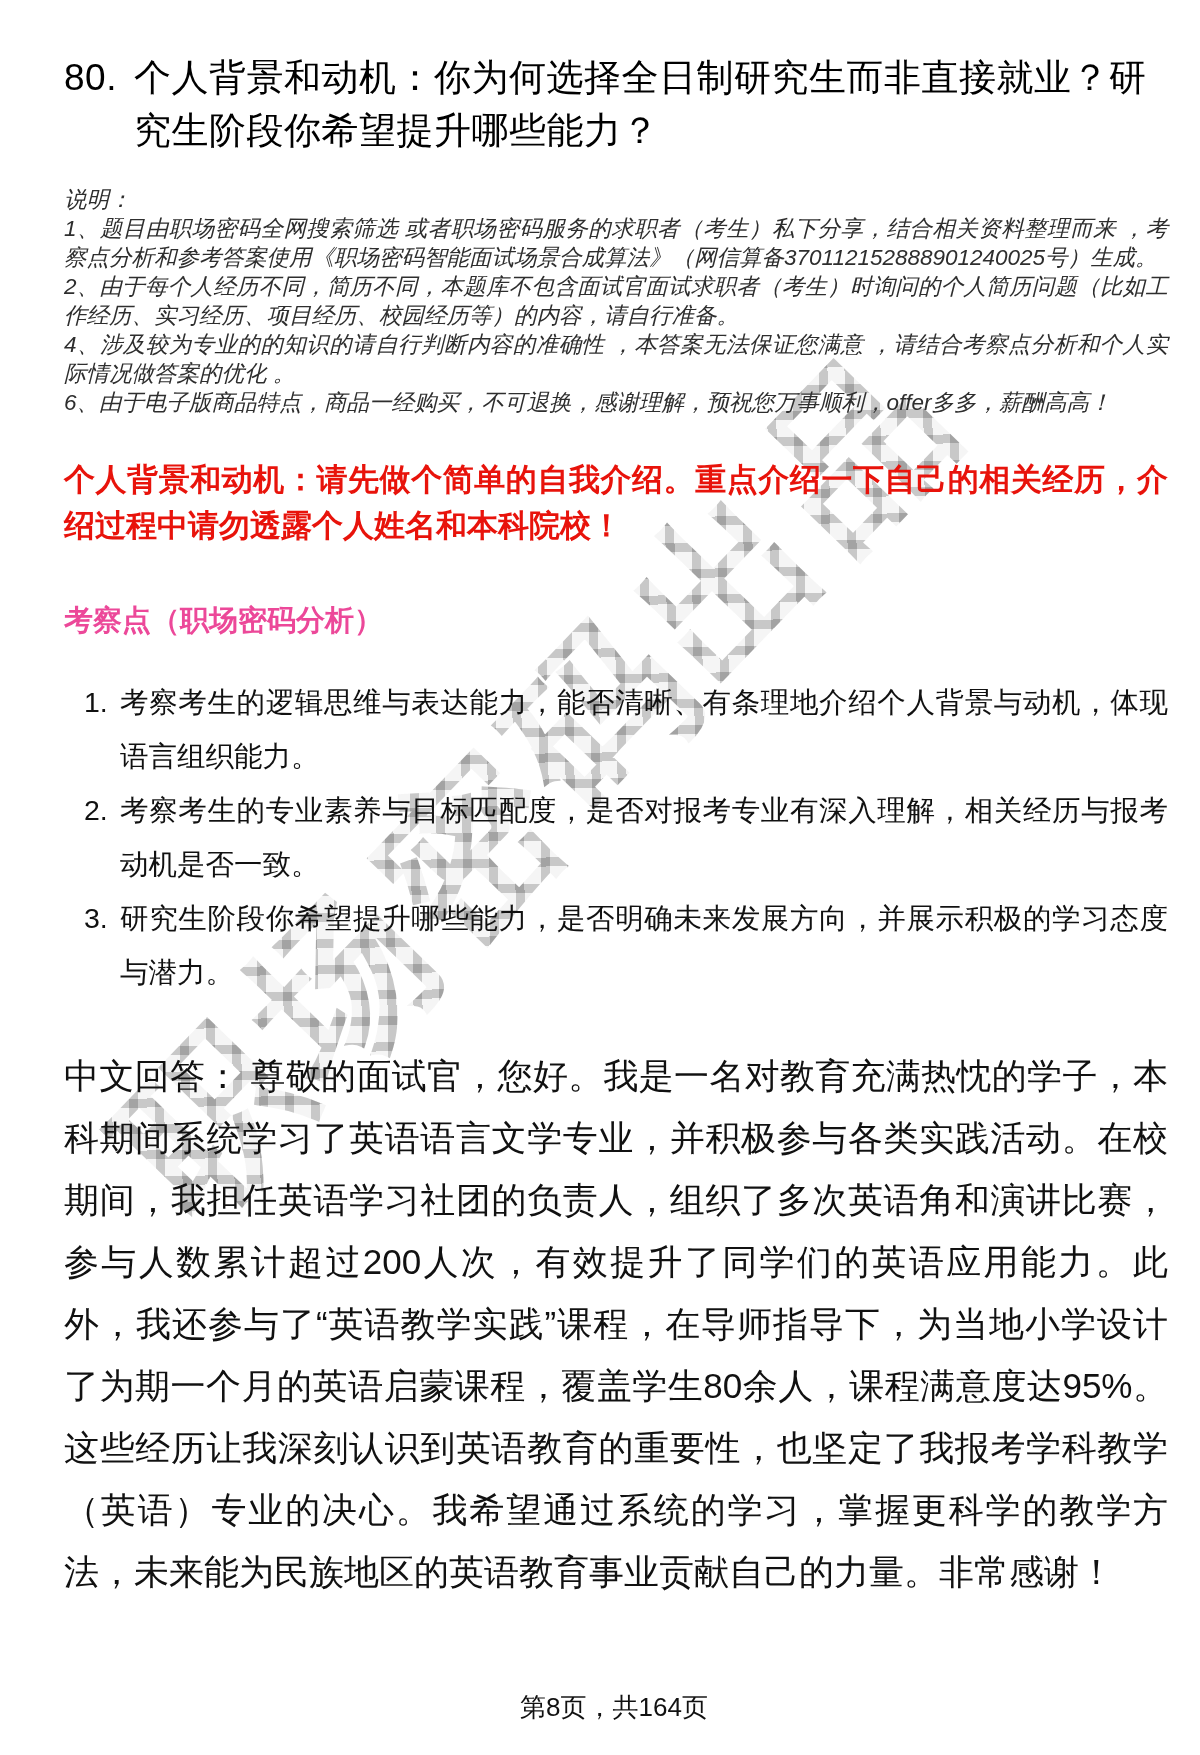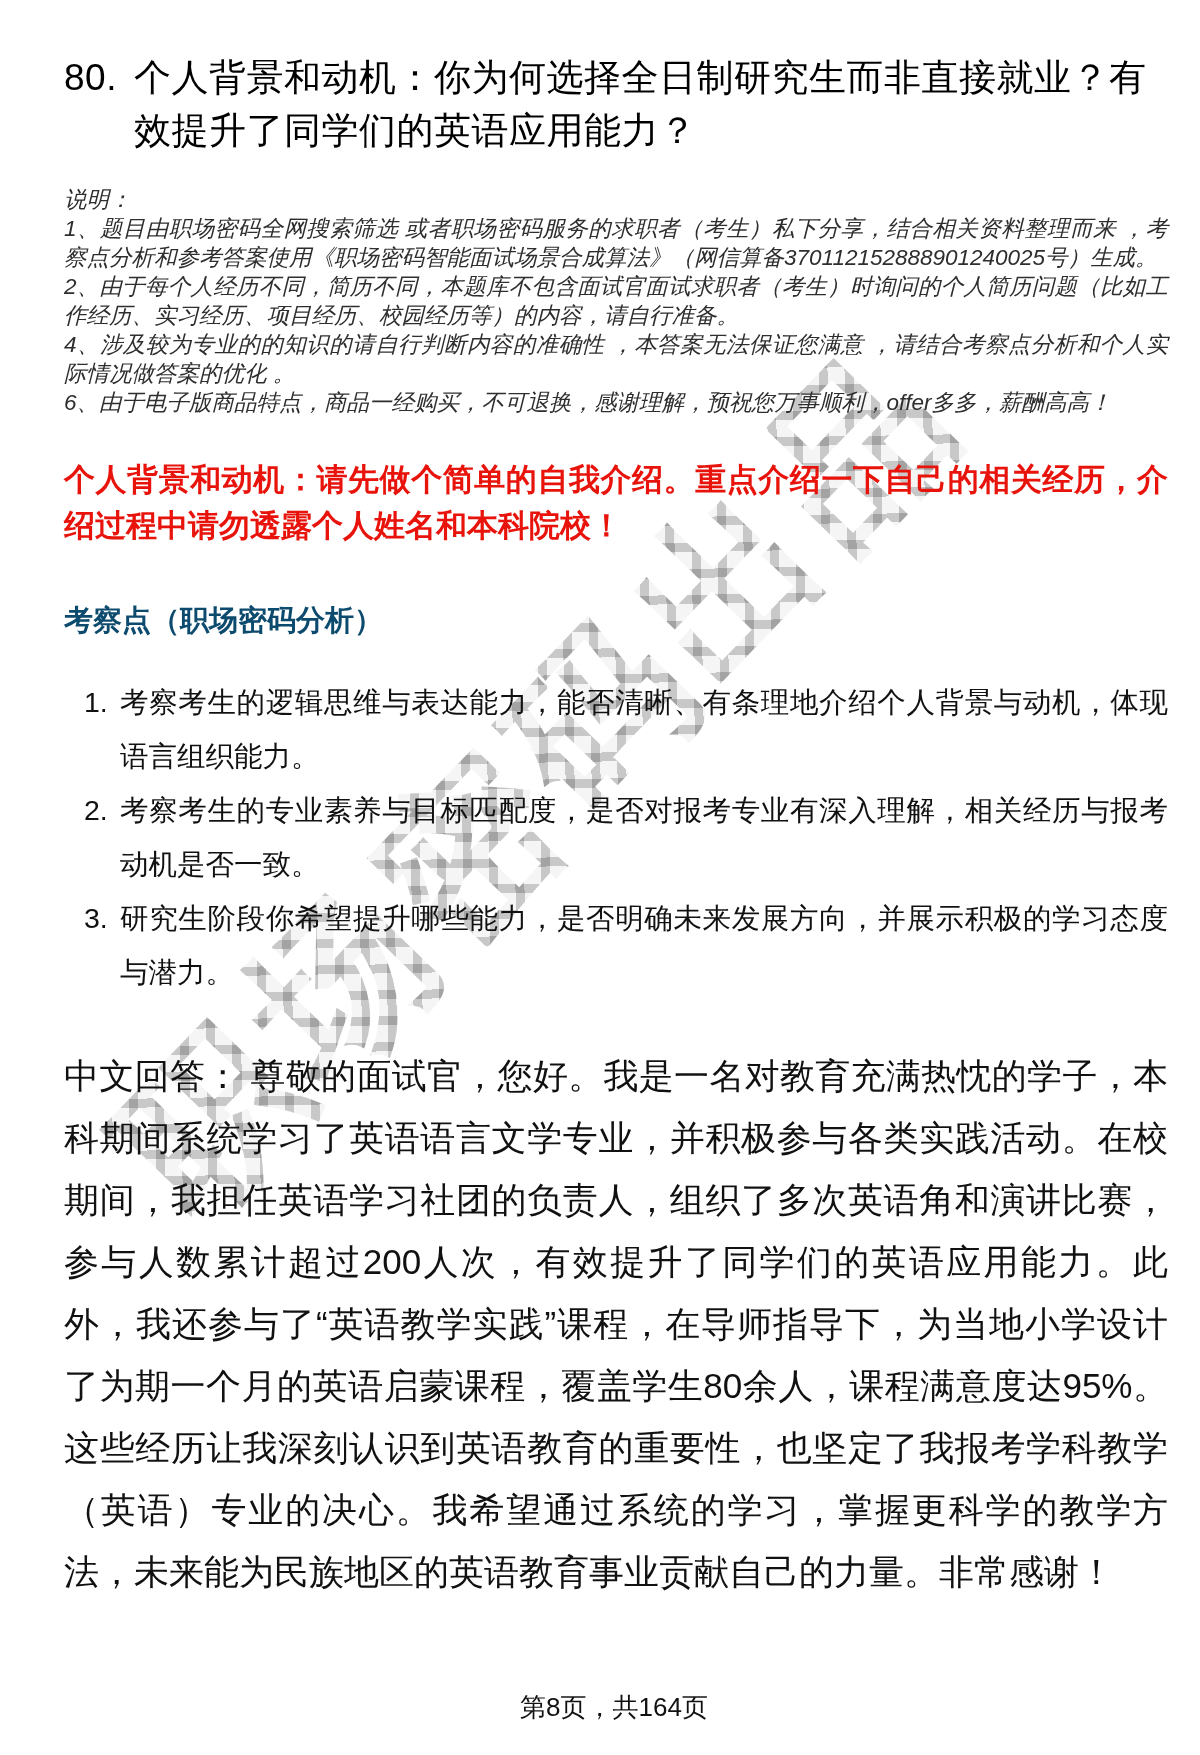--- a/index.html
+++ b/index.html
@@ -109,7 +109,7 @@
 
     <div class="question-title">
       <span class="q-num">80.</span>
-      <span class="q-text">个人背景和动机：你为何选择全日制研究生而非直接就业？有效提升了同学们的英语应用能力？</span>
+      <span class="q-text">个人背景和动机：你为何选择全日制研究生而非直接就业？研究生阶段你希望提升哪些能力？</span>
     </div>
 
     <div class="notice">

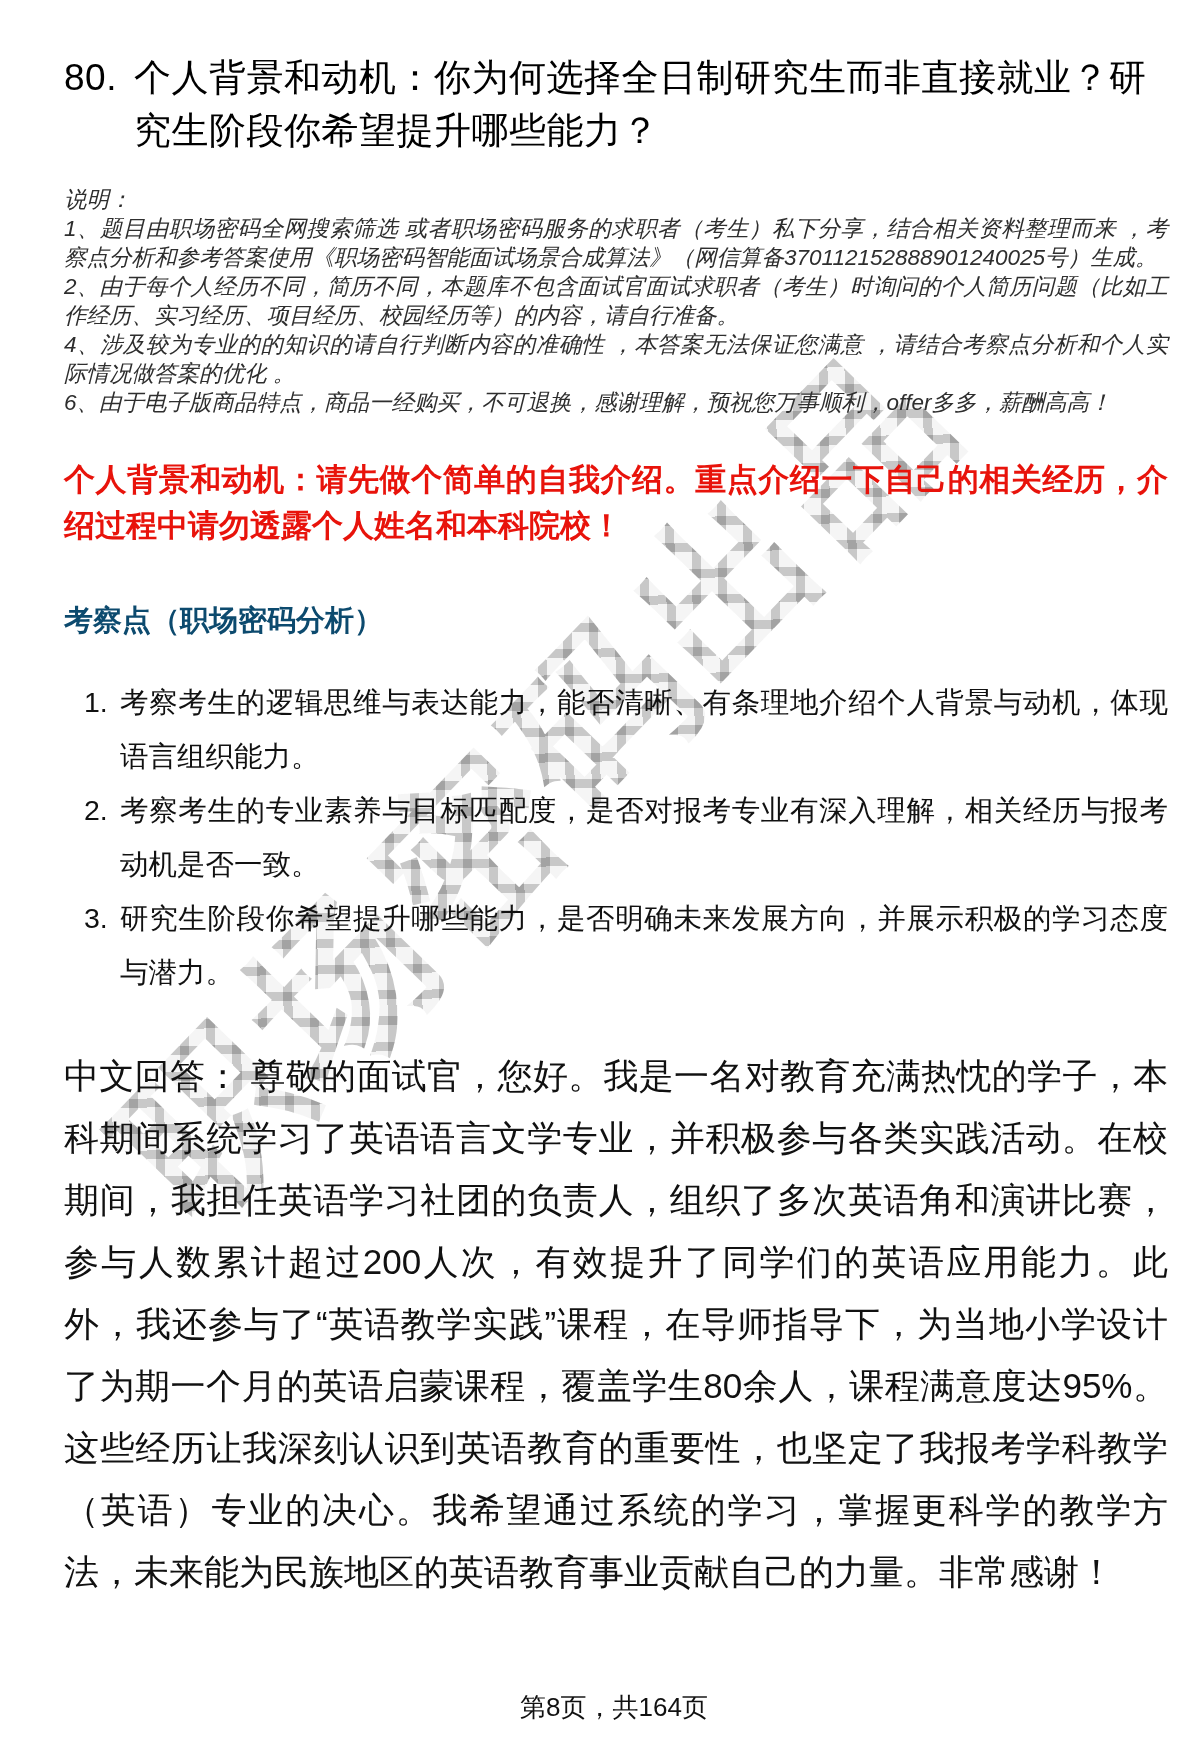--- a/index.html
+++ b/index.html
@@ -68,7 +68,7 @@
     margin-top: 52px;
     font-size: 29px;
     font-weight: bold;
-    color: #0c4a6e;
+    color: #ec4899;
   }
   .analysis-list {
     margin-top: 34px;

